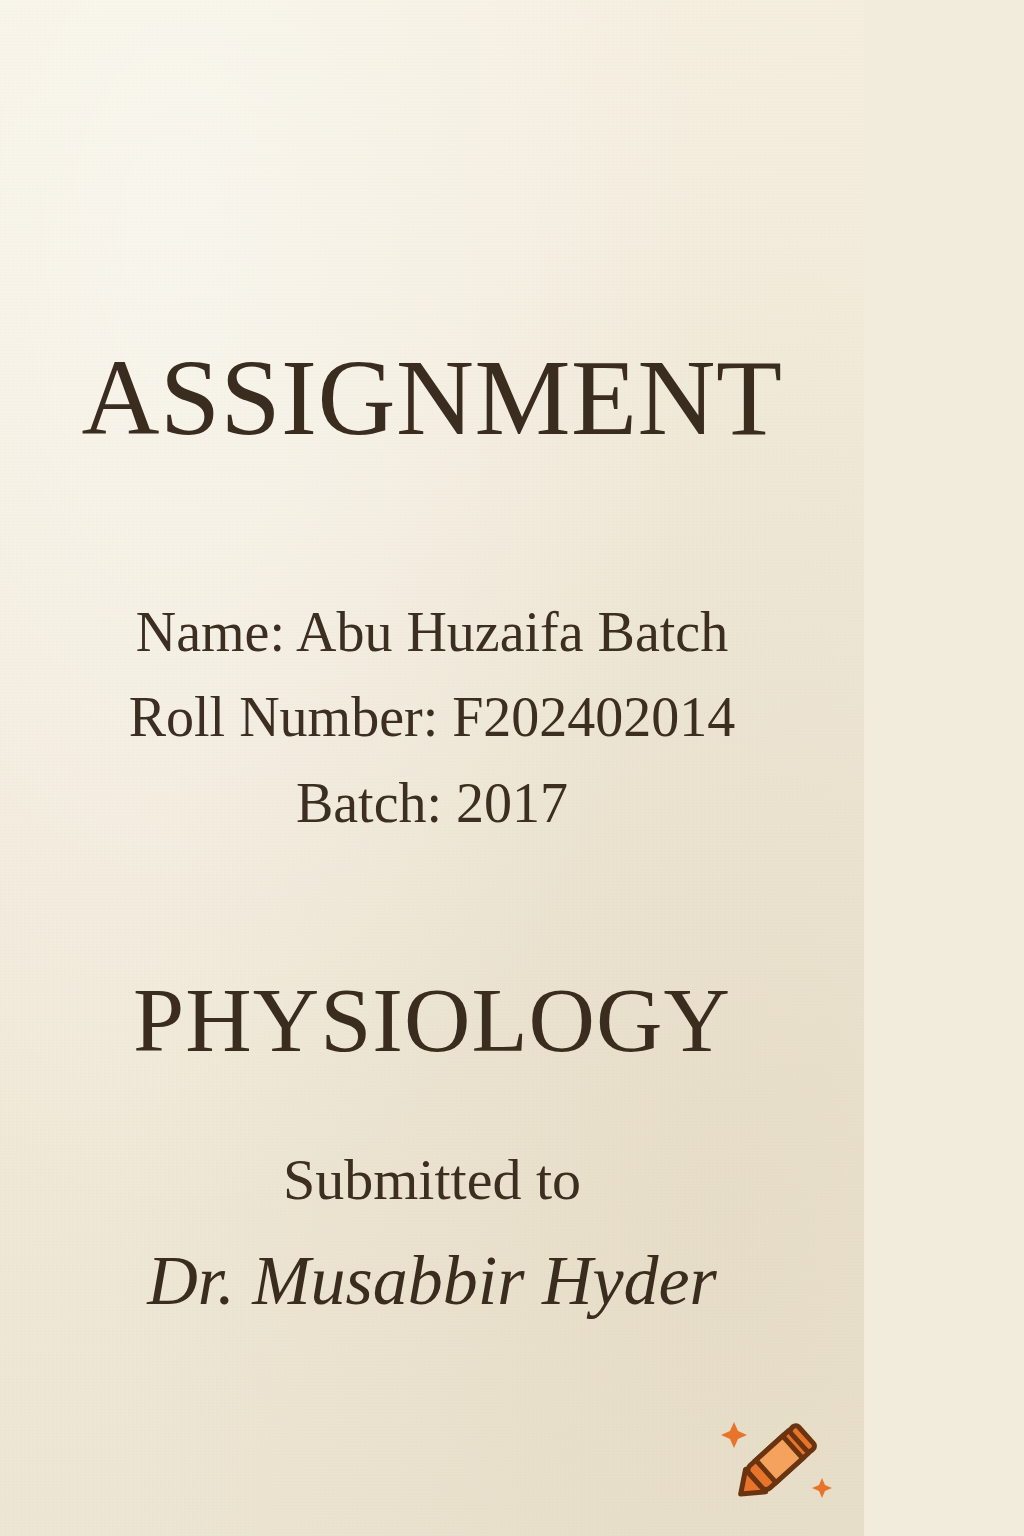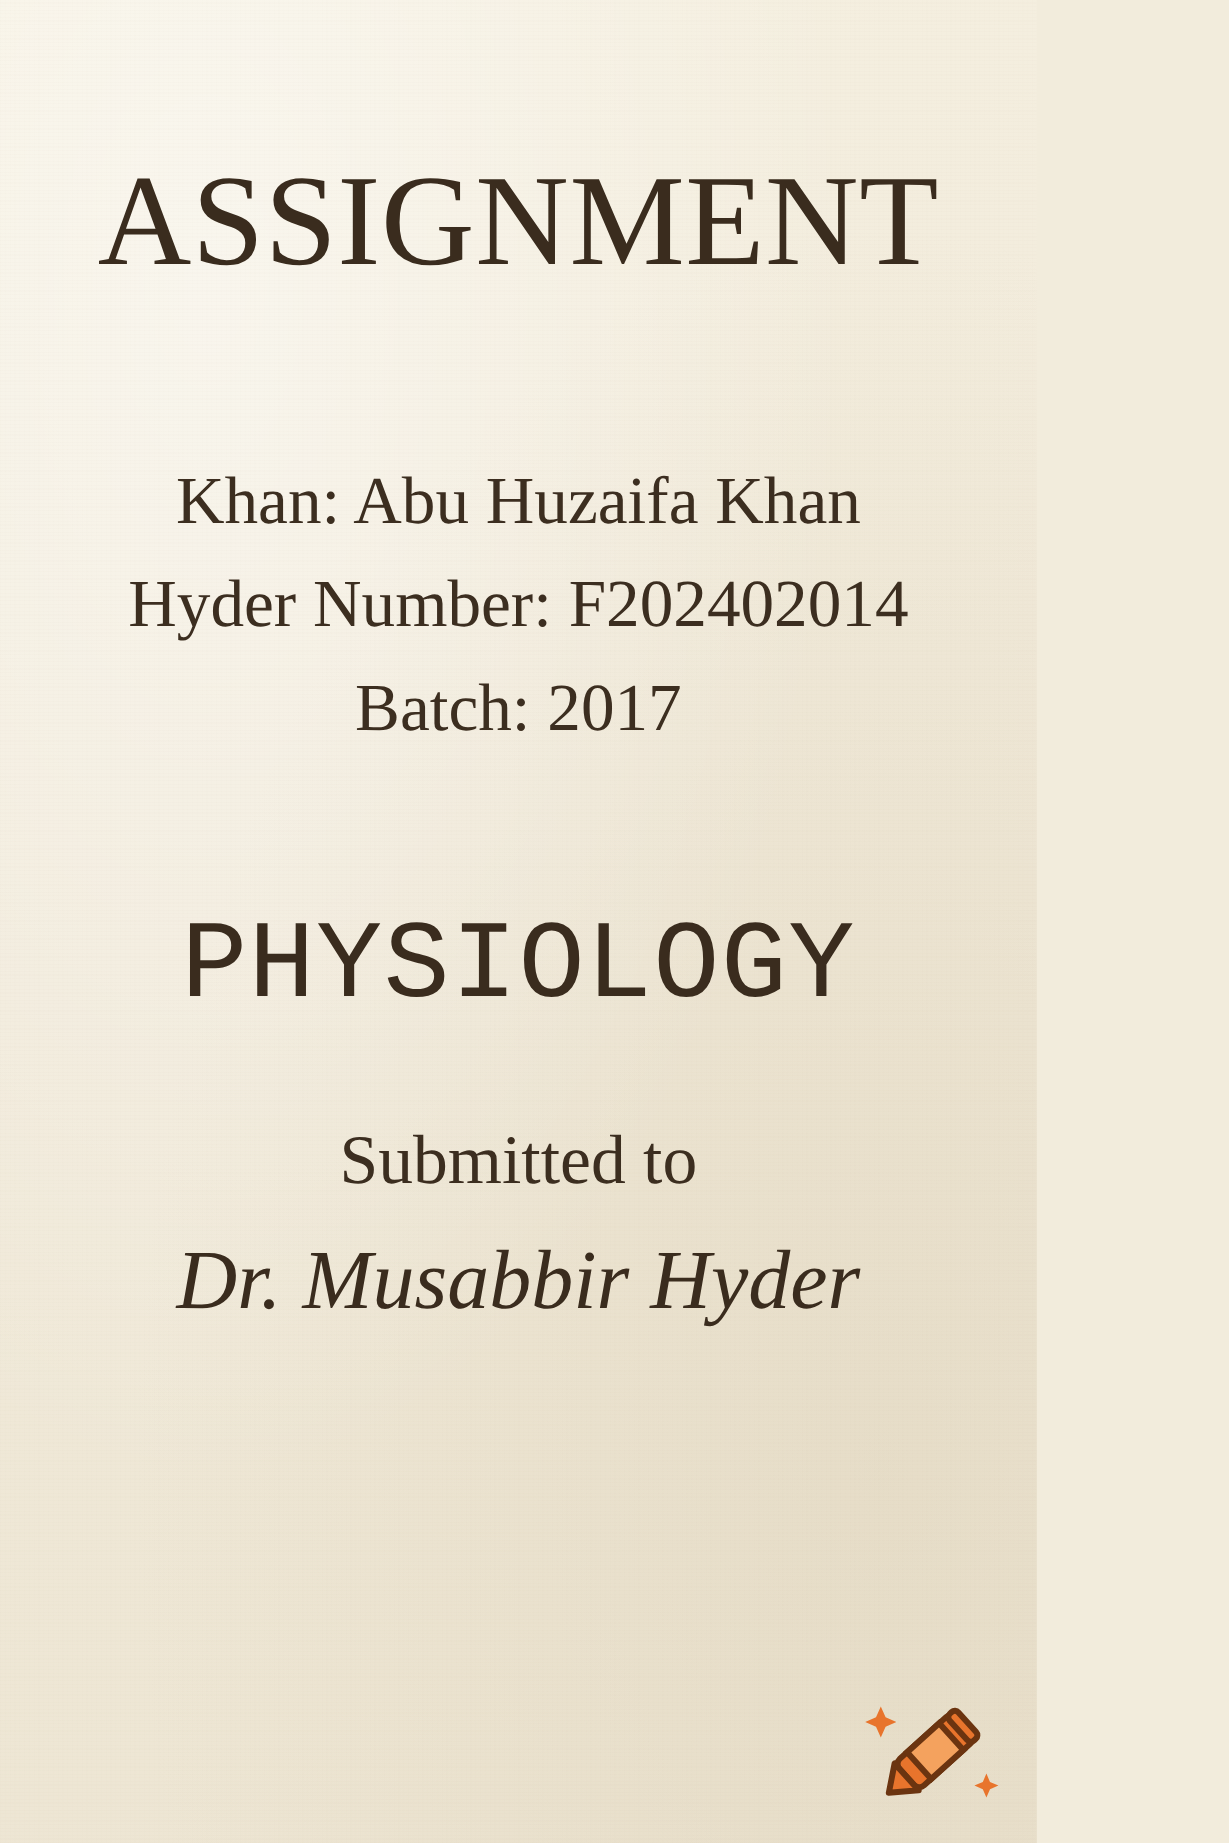--- a/index.html
+++ b/index.html
@@ -26,6 +26,7 @@
     display: flex;
     flex-direction: column;
     align-items: center;
+    justify-content: center;
   }
   .grain {
     position: absolute;

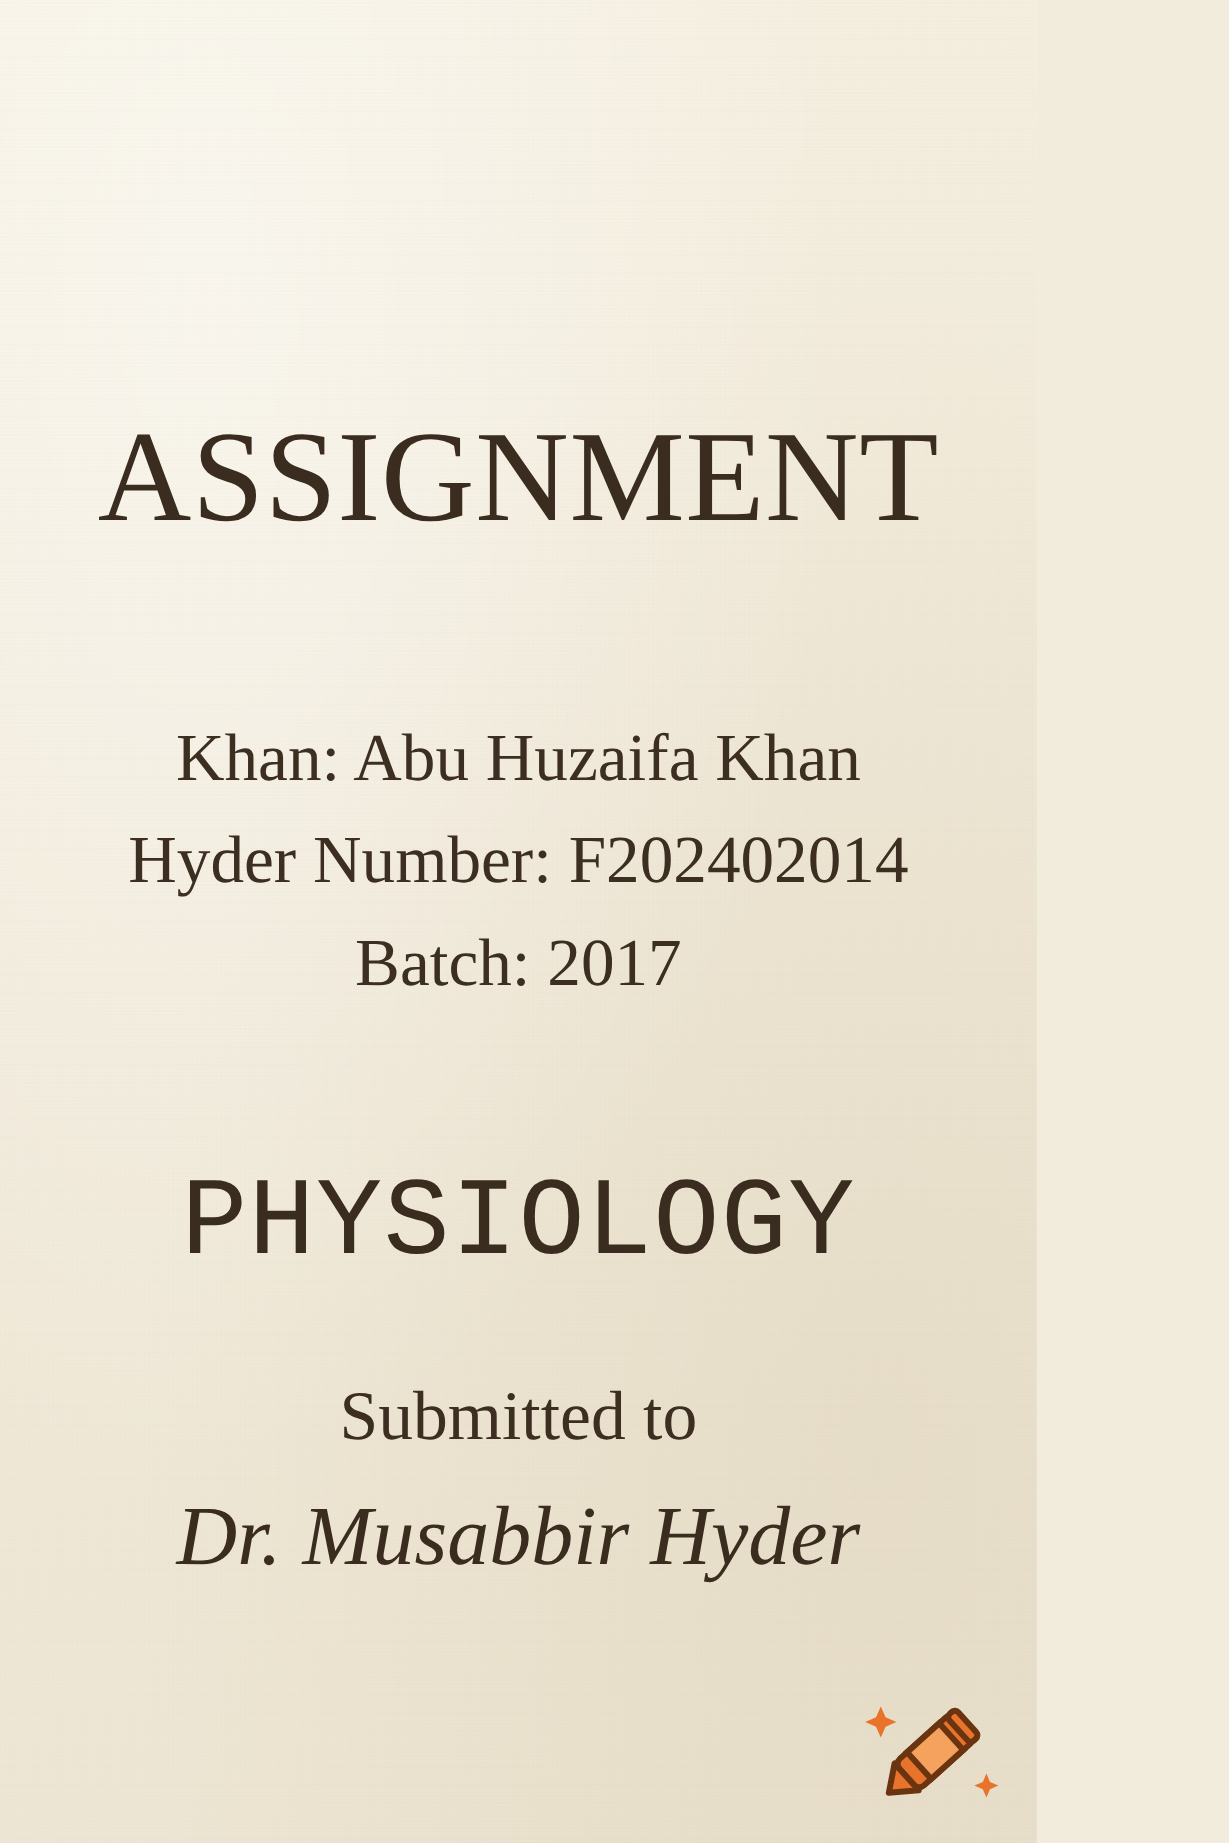--- a/index.html
+++ b/index.html
@@ -110,7 +110,7 @@
     <div class="title">ASSIGNMENT</div>
 
     <div class="details">
-      <div class="line">Khan: Abu Huzaifa Khan</div>
+      <div class="line">Name: Abu Huzaifa Batch</div>
       <div class="line">Hyder Number: F202402014</div>
       <div class="line">Batch: 2017</div>
     </div>

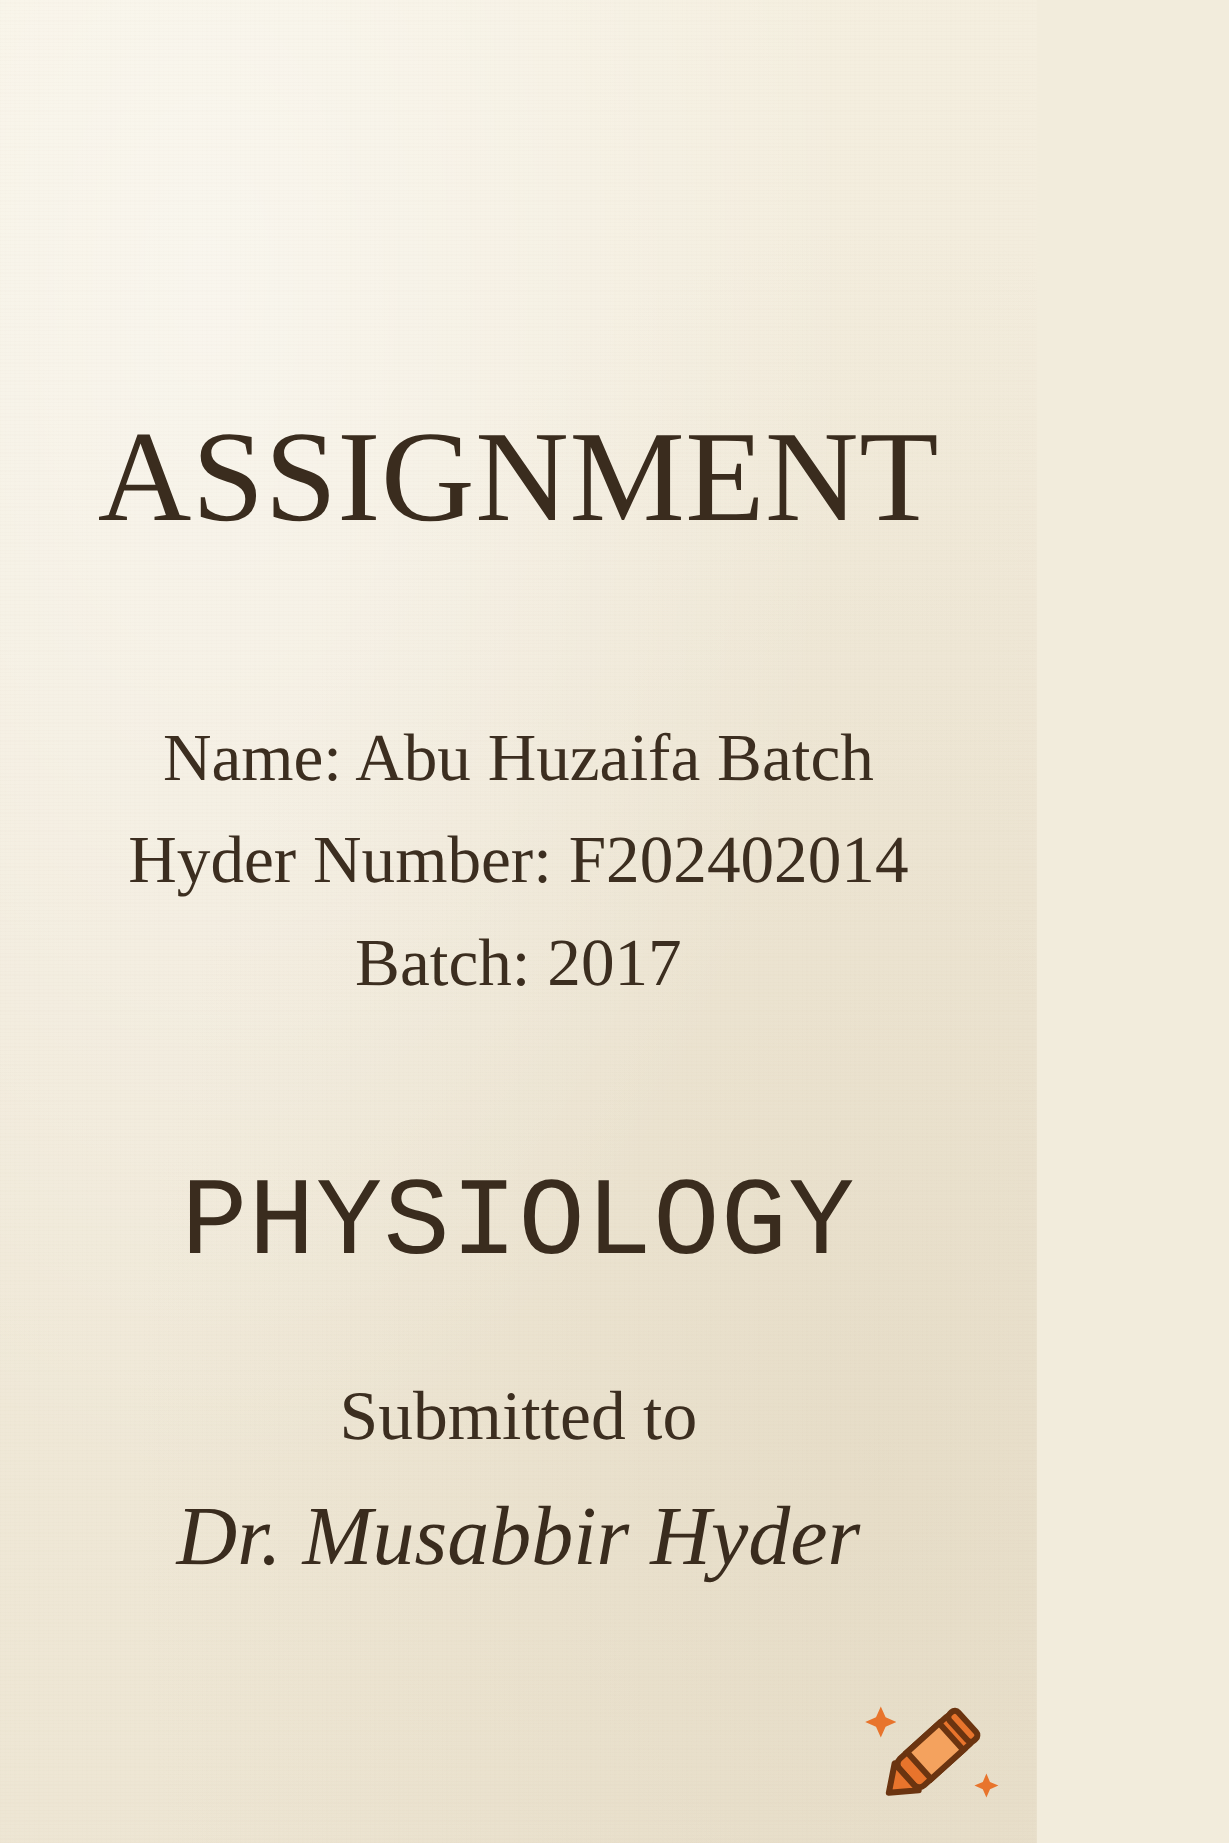--- a/index.html
+++ b/index.html
@@ -111,7 +111,7 @@
 
     <div class="details">
       <div class="line">Name: Abu Huzaifa Batch</div>
-      <div class="line">Hyder Number: F202402014</div>
+      <div class="line">Roll Number: F202402014</div>
       <div class="line">Batch: 2017</div>
     </div>
 

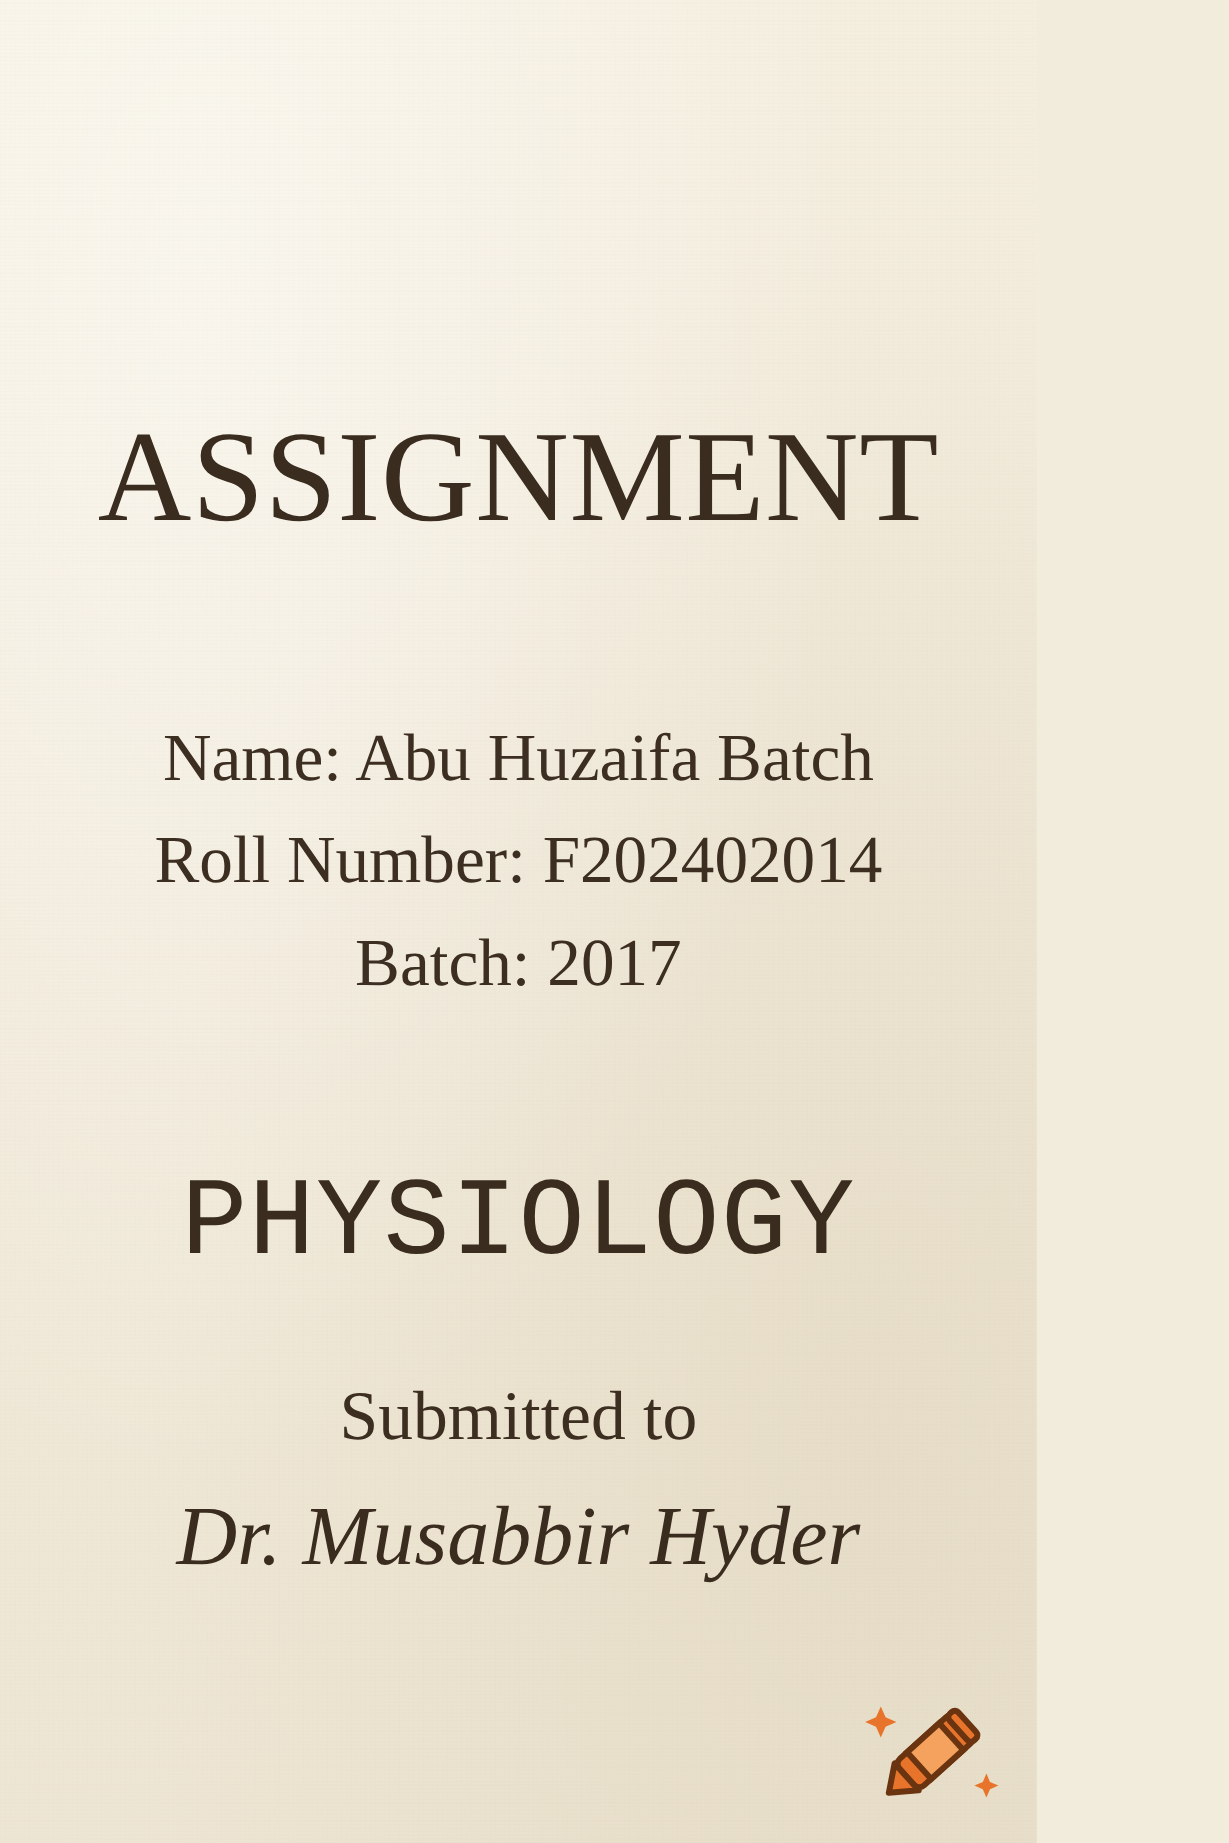--- a/index.html
+++ b/index.html
@@ -72,7 +72,6 @@
     letter-spacing: 1px;
     color: #3a2c1e;
     text-align: center;
-    font-family: Liberation Mono, monospace;
   }
   .submitted {
     margin-top: 76px;

